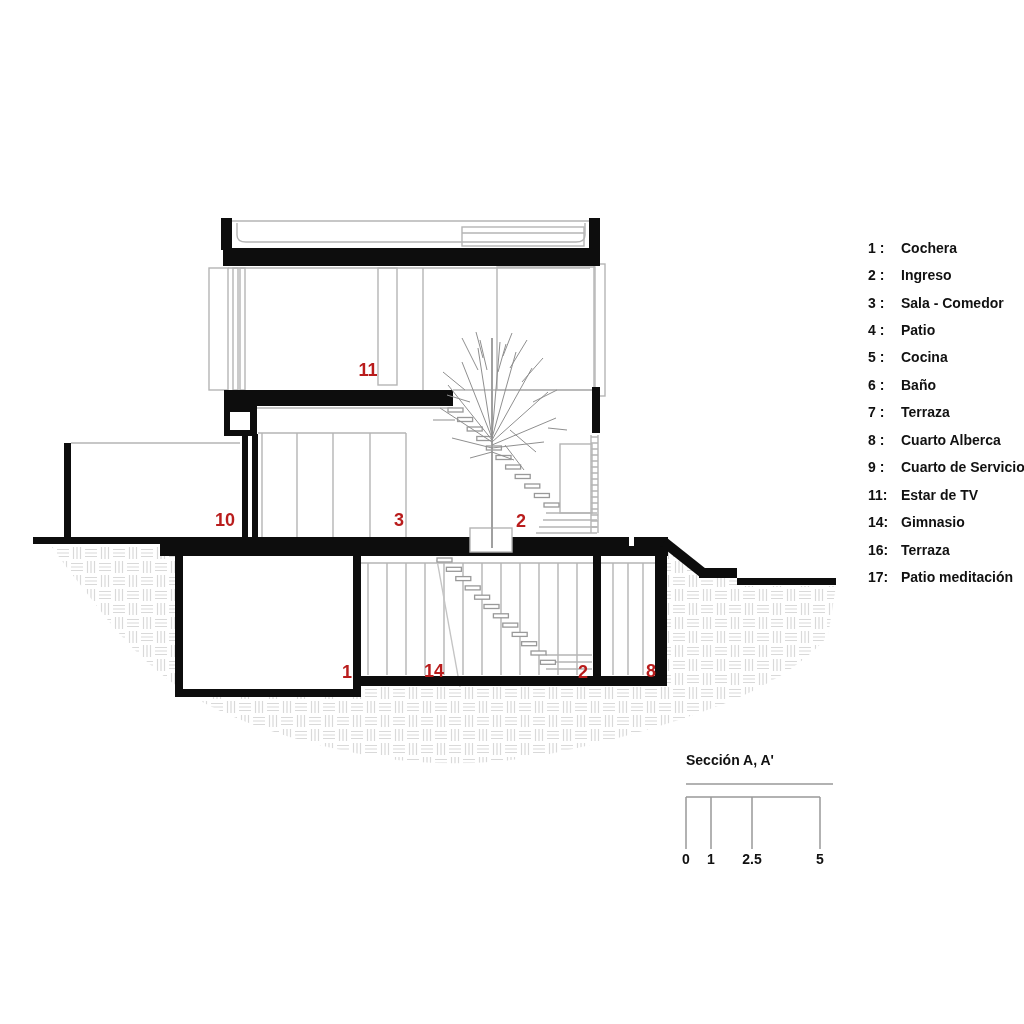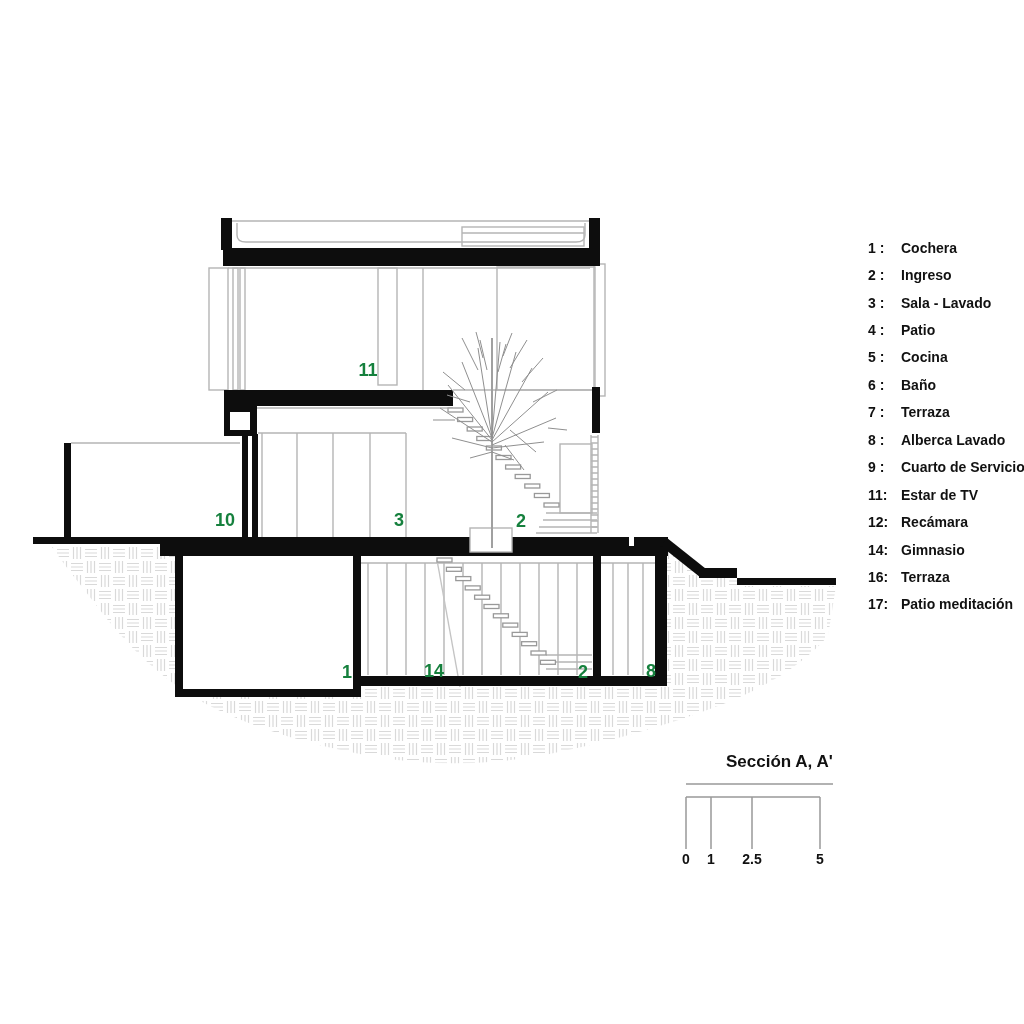--- a/index.html
+++ b/index.html
@@ -174,7 +174,7 @@
       </div>
     <div class="legend-row">
         <span class="legend-num">3 :</span>
-        <span class="legend-name">Sala - Lavado</span>
+        <span class="legend-name">Sala - Comedor</span>
       </div>
     <div class="legend-row">
         <span class="legend-num">4 :</span>

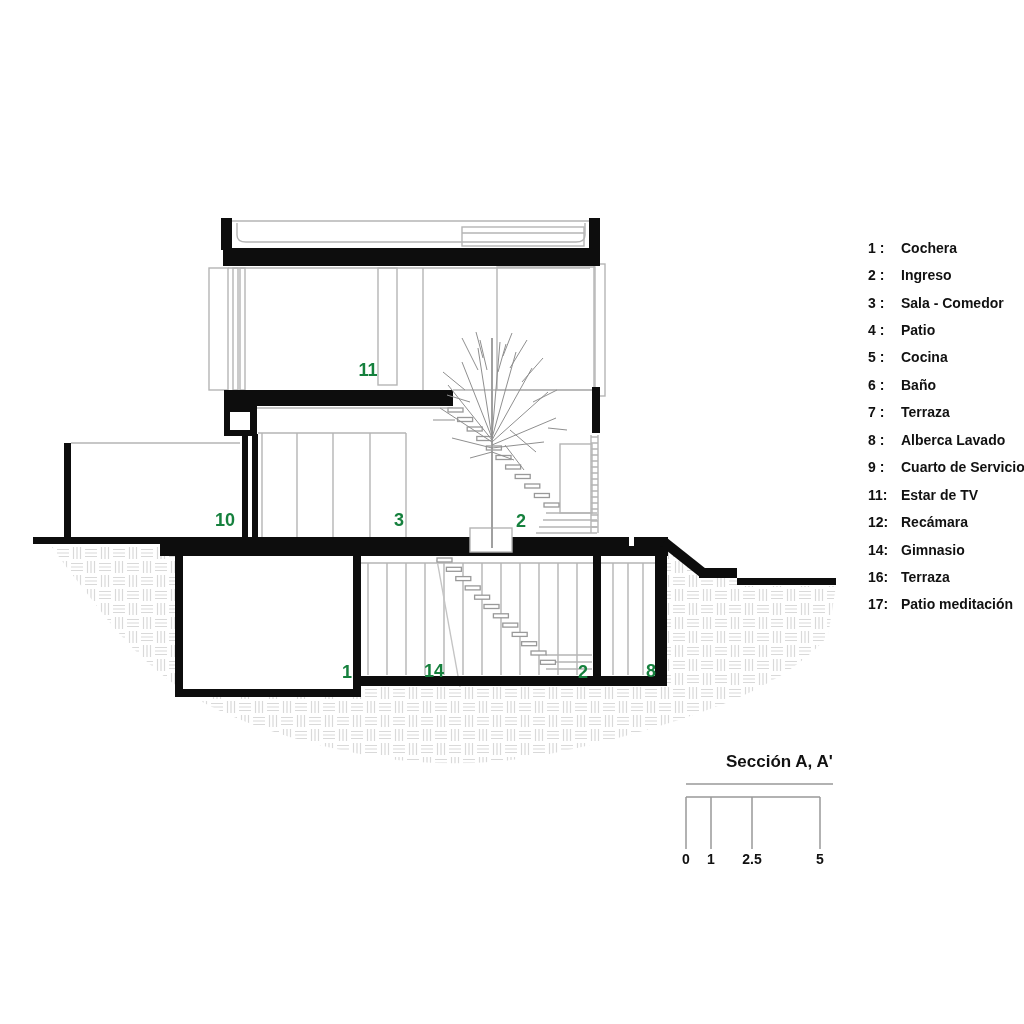--- a/index.html
+++ b/index.html
@@ -7,7 +7,7 @@
           font-family:"Liberation Sans",sans-serif;color:#111;}
   svg{position:absolute;left:0;top:0;}
   .room-label{position:absolute;transform:translate(-50%,-50%);font-weight:bold;
-              font-size:18px;line-height:1;color:#15803d;}
+              font-size:18px;line-height:1;color:#b91c1c;}
   .legend{position:absolute;left:868px;top:234px;}
   .legend-row{display:flex;align-items:center;height:27.45px;font-weight:bold;font-size:14px;}
   .legend-num{display:inline-block;min-width:26px;white-space:pre;}

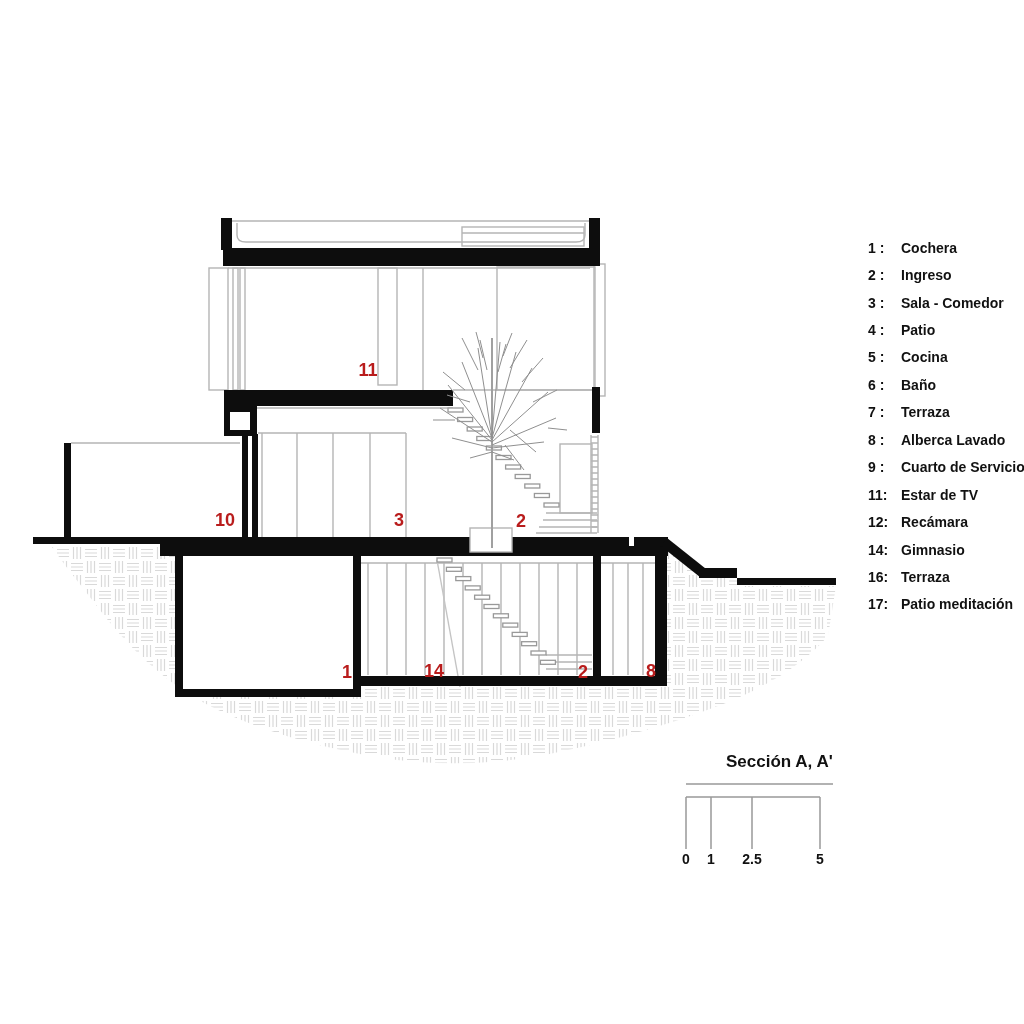--- a/index.html
+++ b/index.html
@@ -194,7 +194,7 @@
       </div>
     <div class="legend-row">
         <span class="legend-num">8 :</span>
-        <span class="legend-name">Alberca Lavado</span>
+        <span class="legend-name">Cuarto Alberca</span>
       </div>
     <div class="legend-row">
         <span class="legend-num">9 :</span>

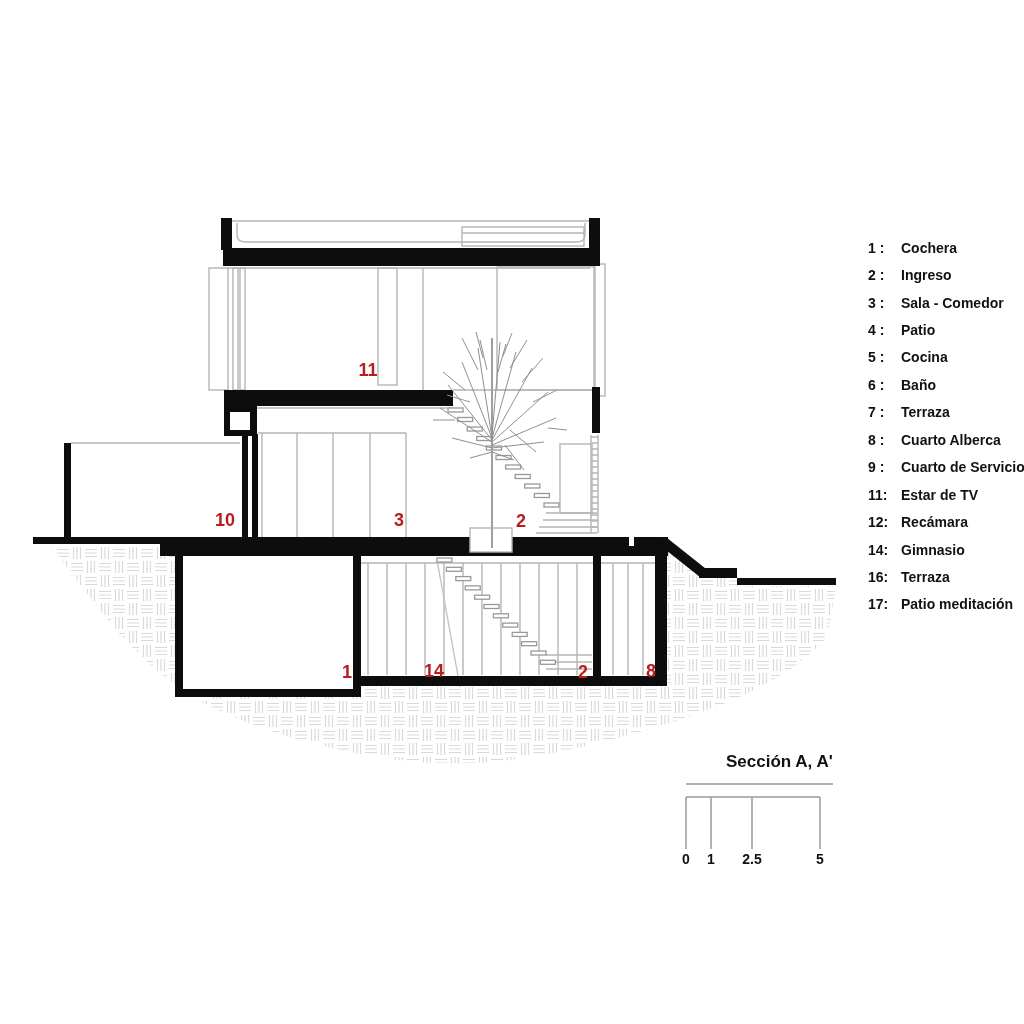--- a/index.html
+++ b/index.html
@@ -205,10 +205,6 @@
         <span class="legend-name">Estar de TV</span>
       </div>
     <div class="legend-row">
-        <span class="legend-num">12:</span>
-        <span class="legend-name">Recámara</span>
-      </div>
-    <div class="legend-row">
         <span class="legend-num">14:</span>
         <span class="legend-name">Gimnasio</span>
       </div>

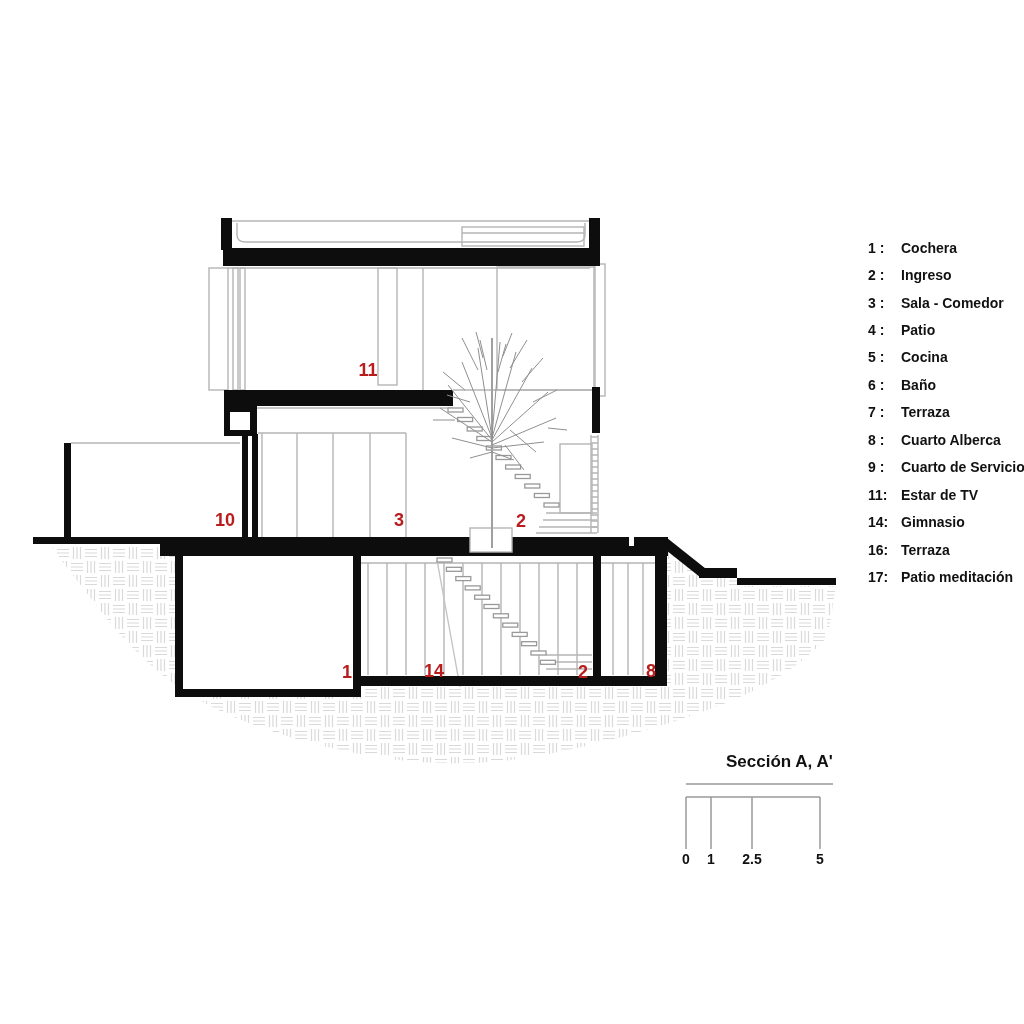--- a/index.html
+++ b/index.html
@@ -12,7 +12,7 @@
   .legend-row{display:flex;align-items:center;height:27.45px;font-weight:bold;font-size:14px;}
   .legend-num{display:inline-block;min-width:26px;white-space:pre;}
   .legend-name{margin-left:7px;white-space:nowrap;}
-  .scale-title{position:absolute;left:686px;top:752px;font-weight:bold;font-size:17px;margin-left:40px;}
+  .scale-title{position:absolute;left:686px;top:752px;font-weight:bold;font-size:14px;}
   .scale-num{position:absolute;top:851px;width:34px;transform:translateX(-17px);
              text-align:center;font-weight:bold;font-size:14px;}
 </style>

